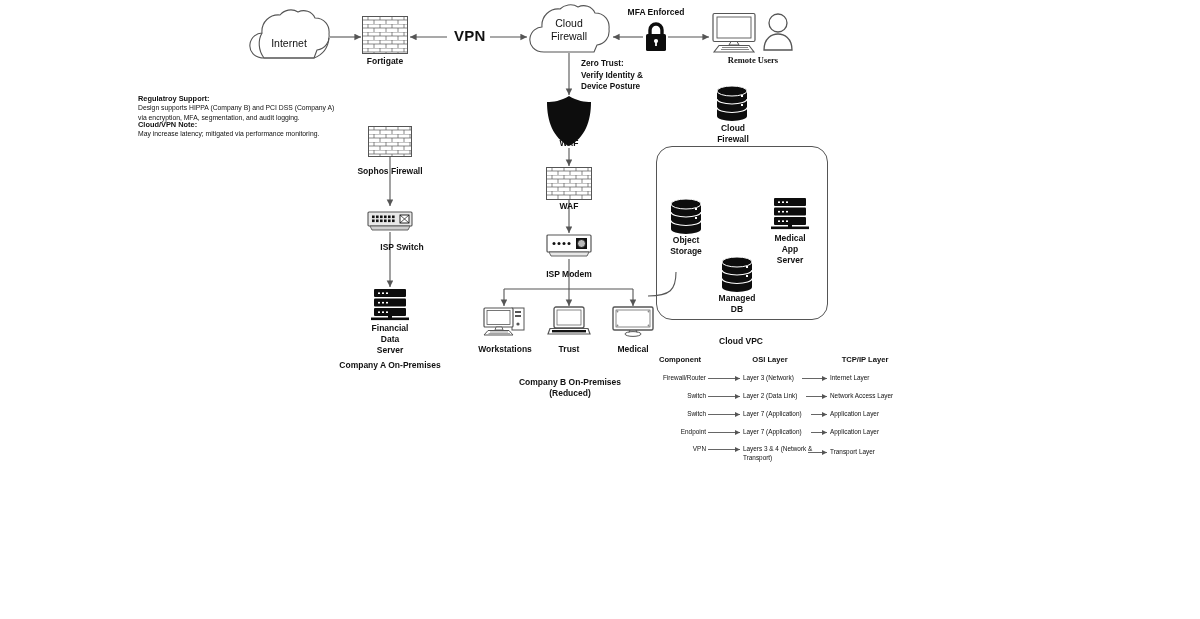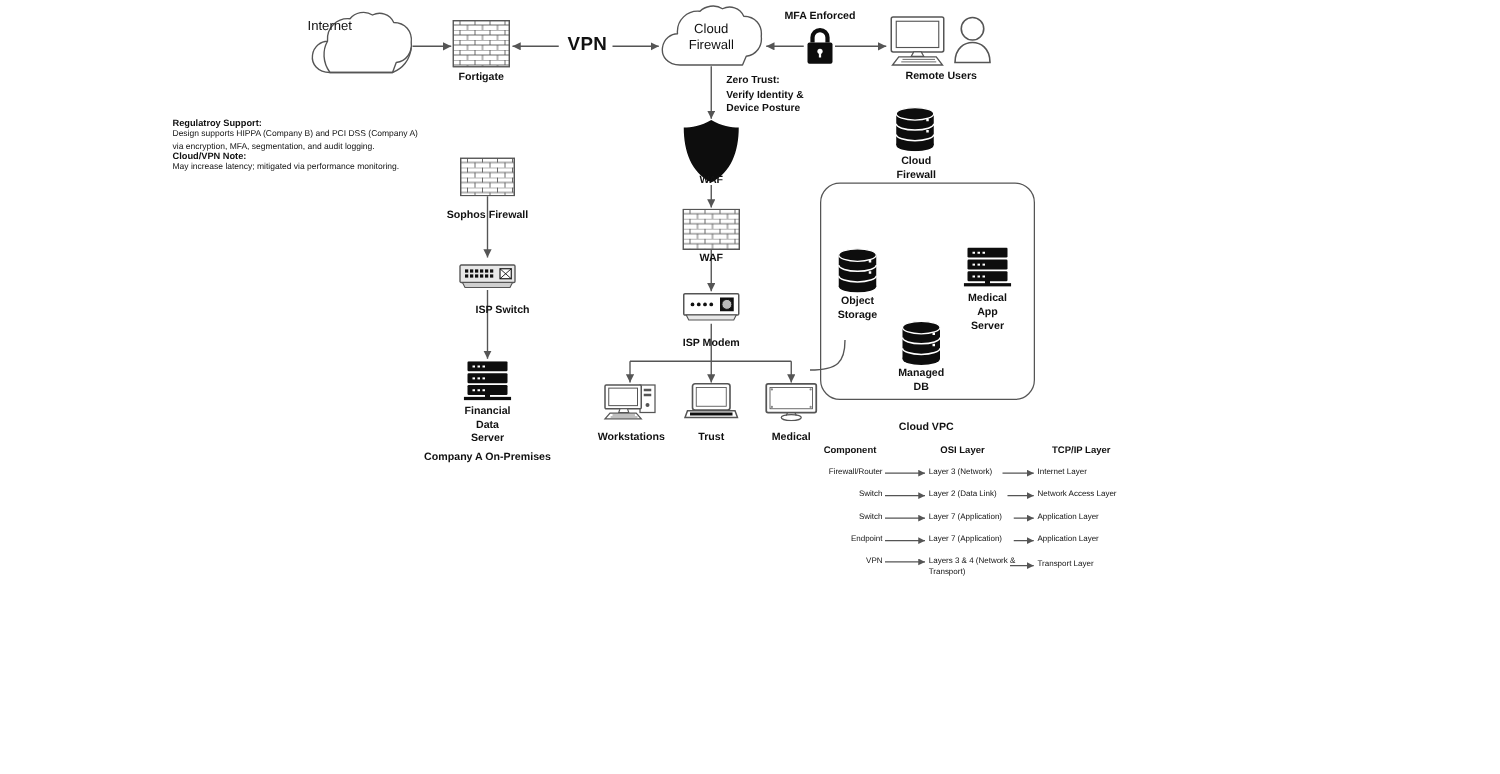--- a/index.html
+++ b/index.html
@@ -142,7 +142,7 @@
       <path d="M18,50 C8,50 3,43 4,36 C5,29 11,25 16,25 C15,14 24,6 34,7 C38,2 46,0 52,4 C58,1 66,3 69,10 C78,10 84,17 83,26 C84,34 79,41 71,42 L68,50 Z" fill="#ffffff" stroke="#555" stroke-width="1.1" stroke-linejoin="round"></path>
       <path d="M16,25 C12,32 12,42 18,50 L68,50 C76,47 82,40 83,30" fill="#ffffff" stroke="#555" stroke-width="1.1" fill-opacity="0"></path>
     </svg>
-    <div style="position:absolute; left:0; top:7px; width:86px; text-align:left; font-size:10.5px; color:#111;">Internet</div>
+    <div style="position:absolute; left:0; top:29px; width:86px; text-align:center; font-size:10.5px; color:#111;">Internet</div>
   </div>
 
   <div class="node" style="left:362px; top:16px; width:46px; height:38px;">

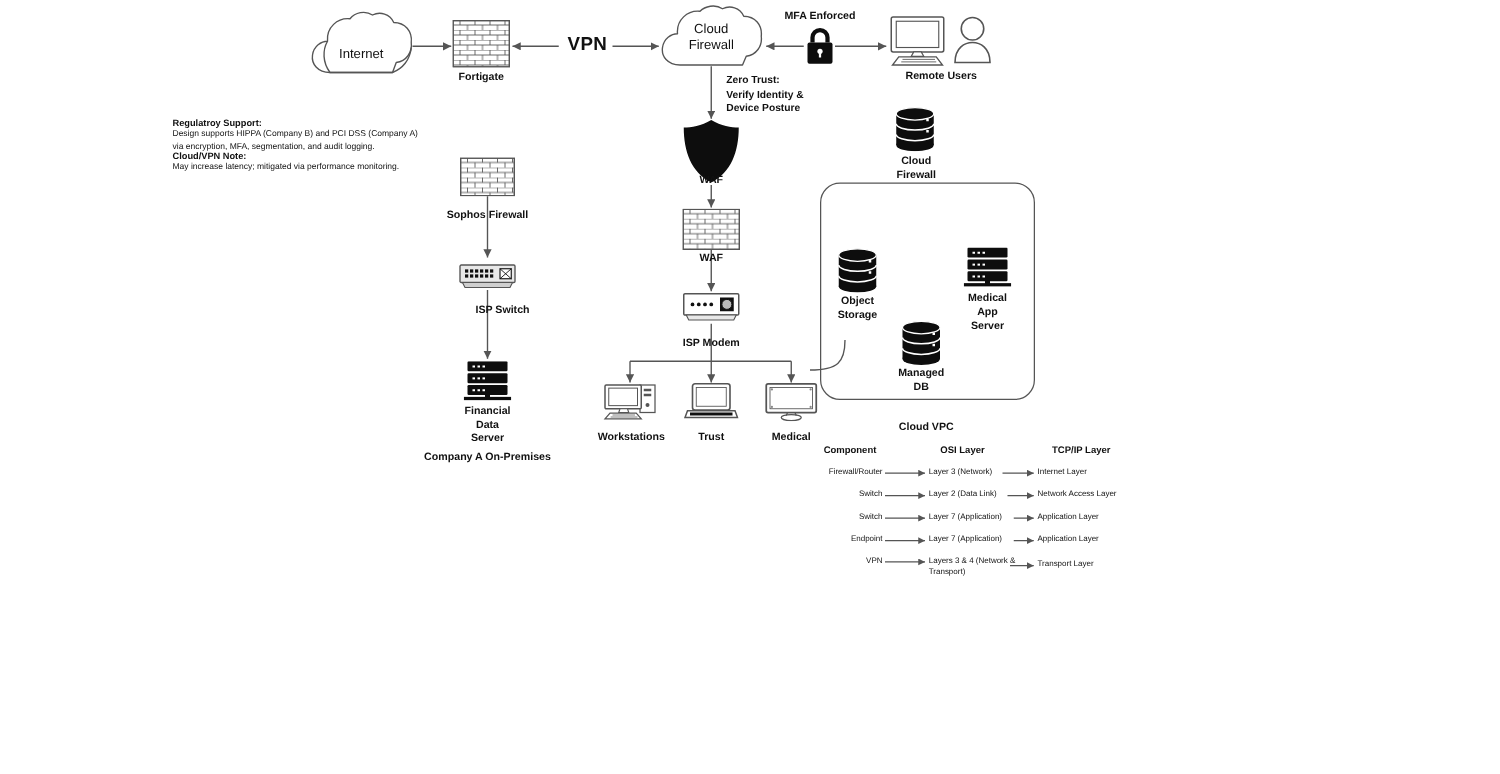--- a/index.html
+++ b/index.html
@@ -190,7 +190,7 @@
       <path d="M54,38 C54,26 62,22 68,22 C74,22 82,26 82,38 Z" fill="#ffffff" stroke="#555" stroke-width="1.3"></path>
     </svg>
   </div>
-  <div class="lbl" style="left:706px; top:55px; width:94px;">Remote Users</div>
+  <div class="lbl" style="left:706px; top:55px; width:94px;font-family:Liberation Serif, serif;">Remote Users</div>
 
   <div class="note-block" style="left:138px; top:94px;">
     <div class="note-title">Regulatroy Support:</div>

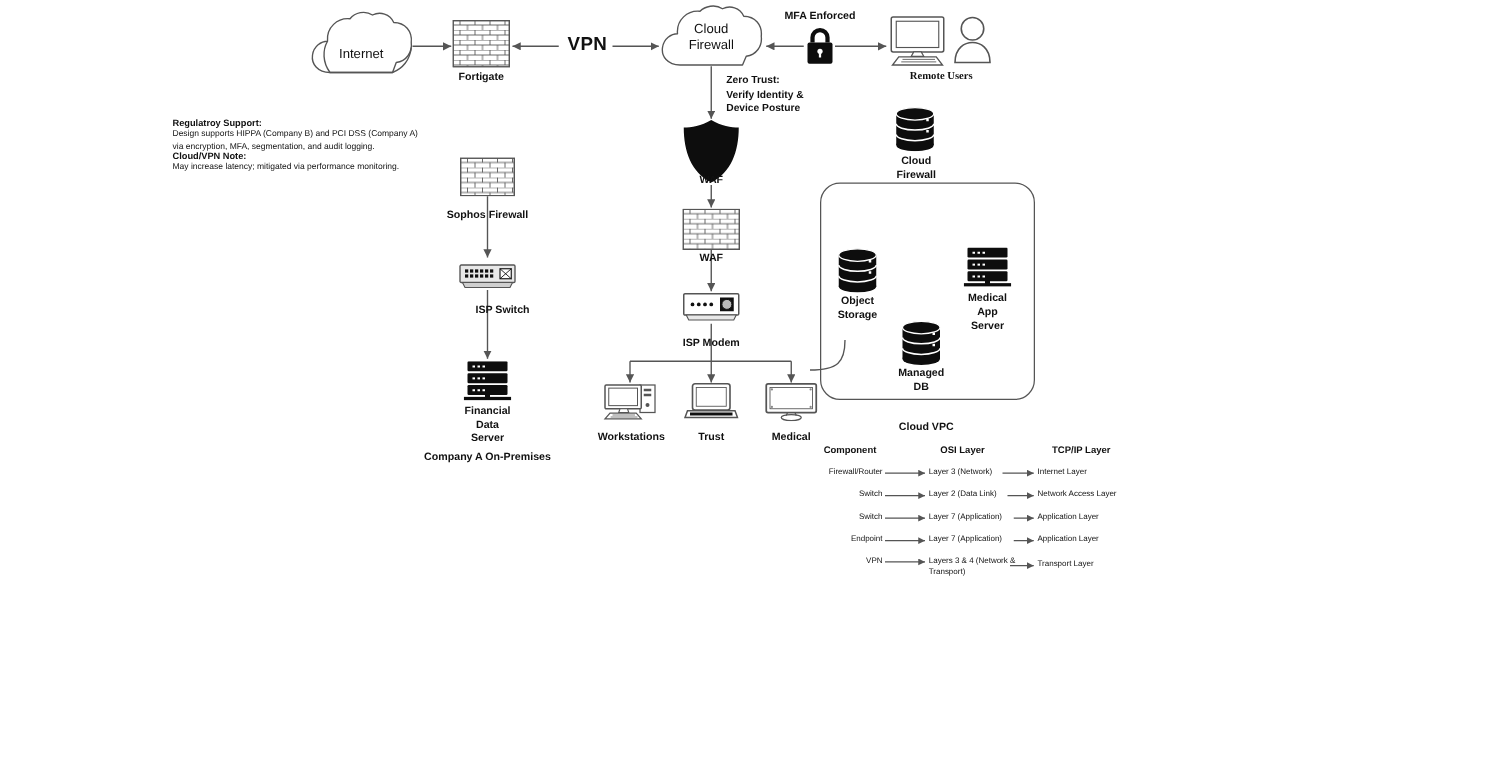--- a/index.html
+++ b/index.html
@@ -280,6 +280,8 @@
   </div>
   <div class="lbl" style="left:605px; top:344px; width:56px;">Medical</div>
 
+  <div class="lbl" style="left:495px; top:377px; width:150px;">Company B On-Premises
+(Reduced)</div>
 
   <div class="node" style="left:368px; top:126px; width:44px; height:31px;">
     <svg width="44" height="31" viewBox="0 0 44 31">

